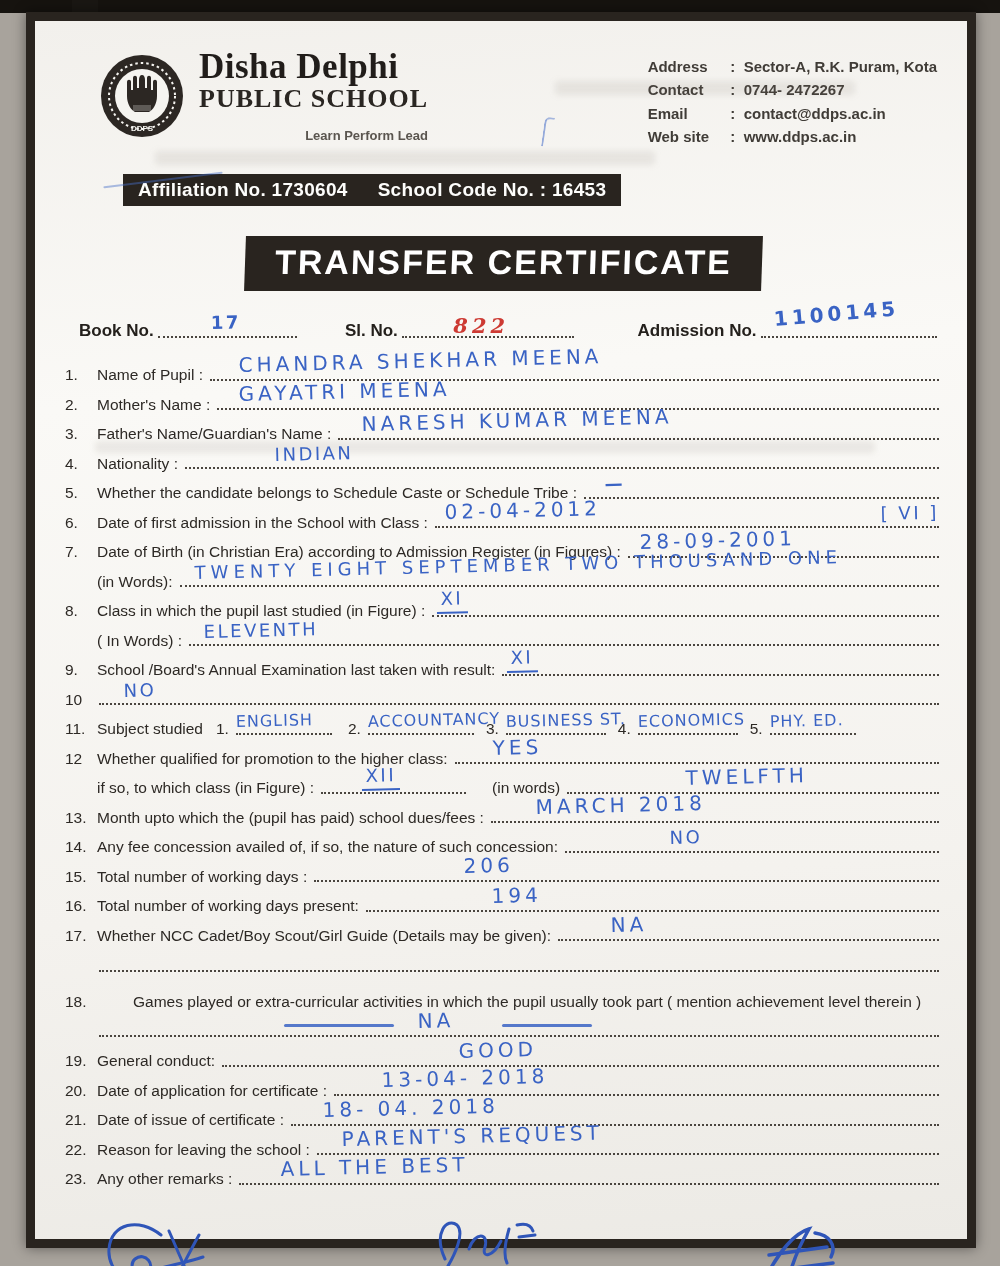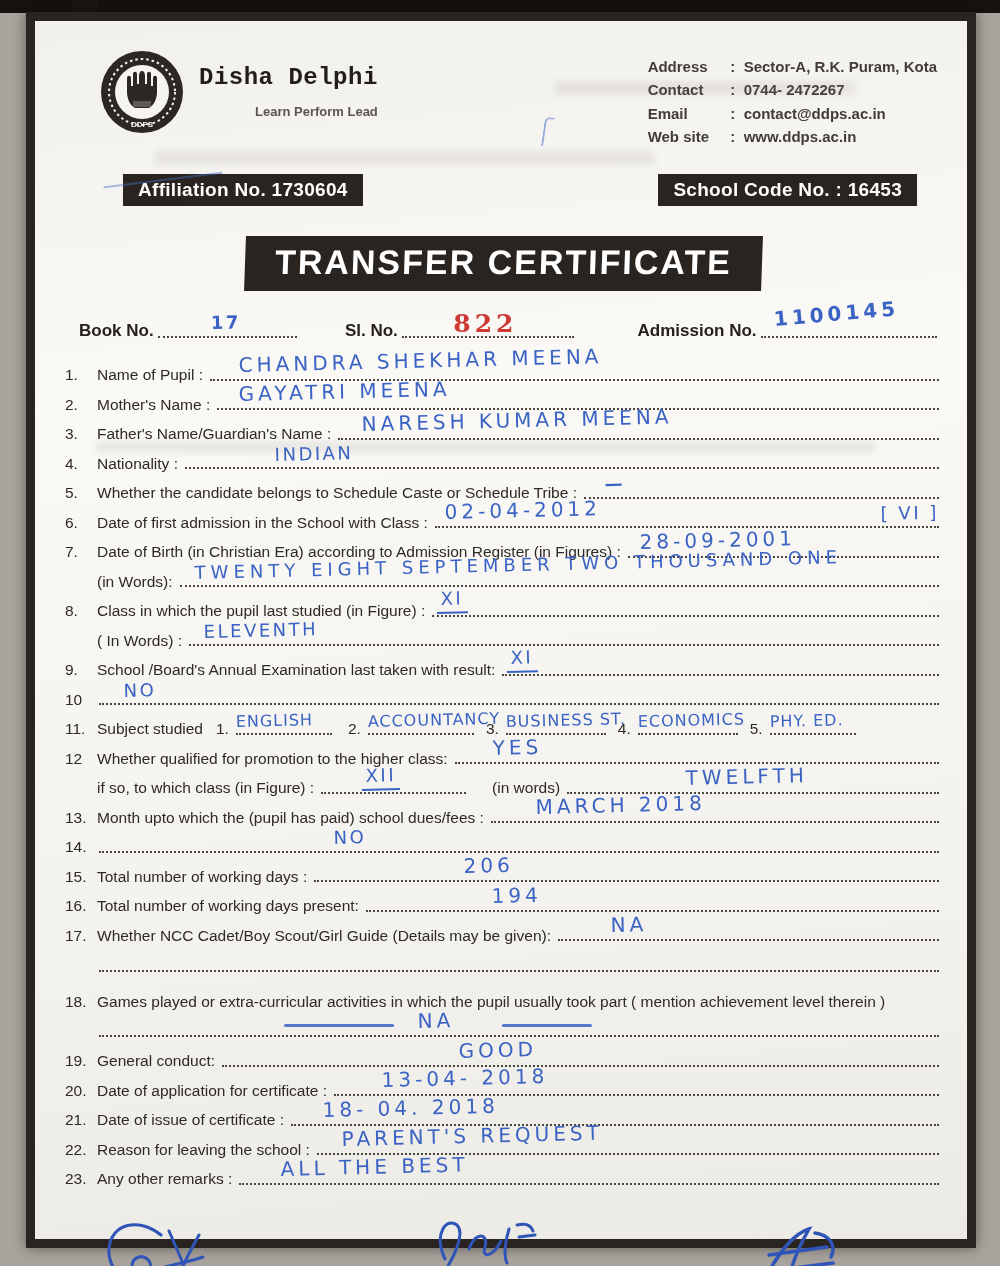--- a/index.html
+++ b/index.html
@@ -26,7 +26,7 @@
   .hdr { display:flex; justify-content:space-between; align-items:flex-start; margin-top:10px; }
   .brand { display:flex; align-items:center; gap:14px; margin-left:34px; }
   .brand-names { display:flex; flex-direction:column; }
-  .school-1 { font-family:Liberation Mono, monospace; font-weight:bold; font-size:24px; color:#211d1a; letter-spacing:.5px; line-height:1; }
+  .school-1 { font-family:Liberation Serif, serif; font-weight:bold; font-size:35px; color:#211d1a; letter-spacing:.5px; line-height:1; }
   .school-2 { font-family:"Liberation Serif", serif; font-weight:bold; font-size:26px; color:#2a2622; letter-spacing:1px; line-height:1.15; }
   .tagline  { font-size:13px; font-weight:bold; color:#5a554f; text-align:right; margin-top:14px; }
   .contact { margin-top:6px; margin-right:4px; font-size:15px; font-weight:bold; color:#403c37; }

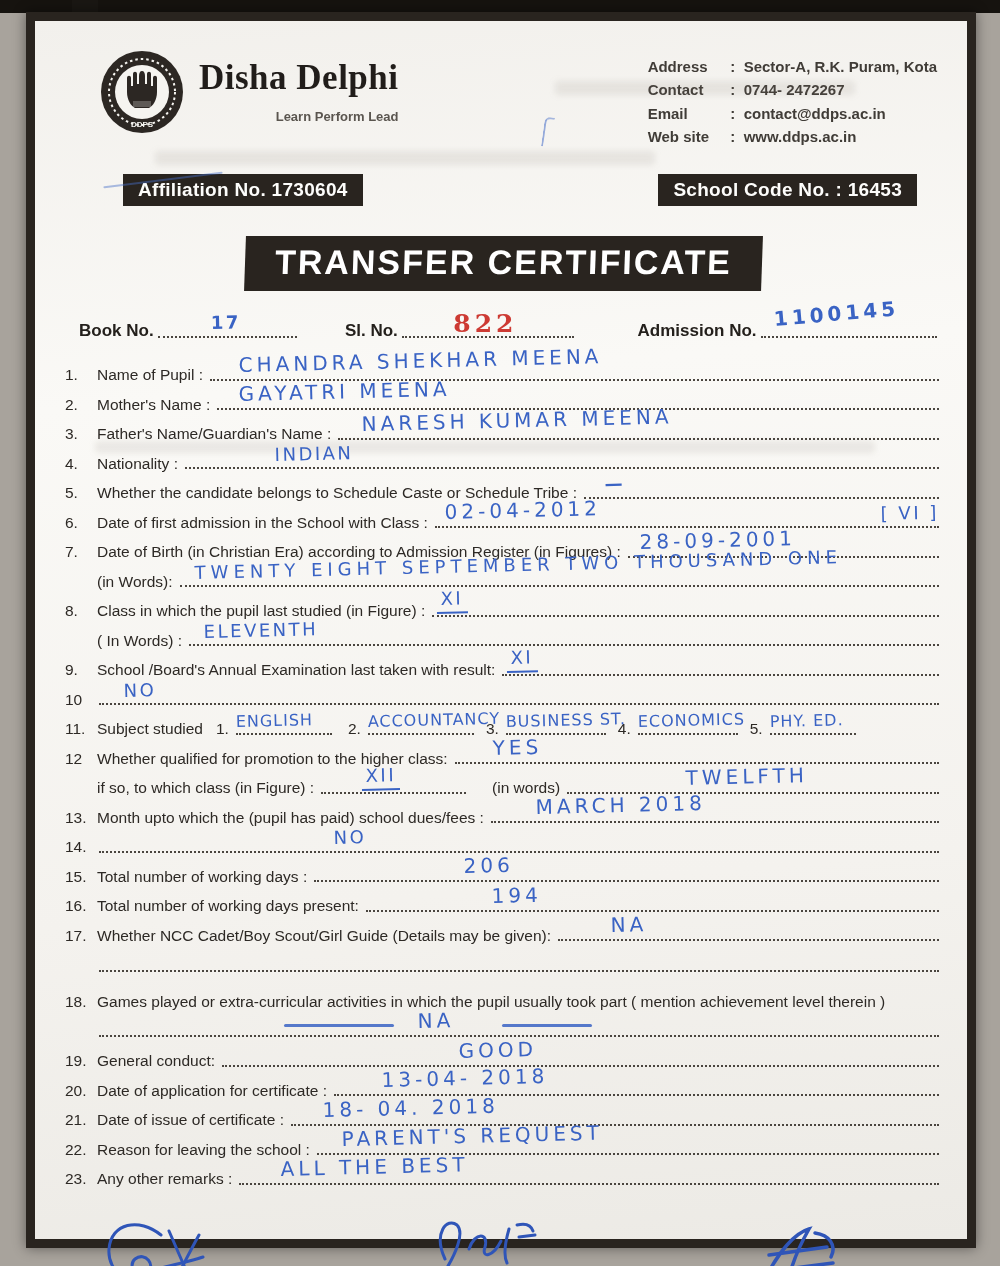--- a/index.html
+++ b/index.html
@@ -115,6 +115,7 @@
       </svg>
       <div class="brand-names">
         <span class="school-1">Disha Delphi</span>
+        <span class="school-2">PUBLIC SCHOOL</span>
         <span class="tagline">Learn Perform Lead</span>
       </div>
     </div>

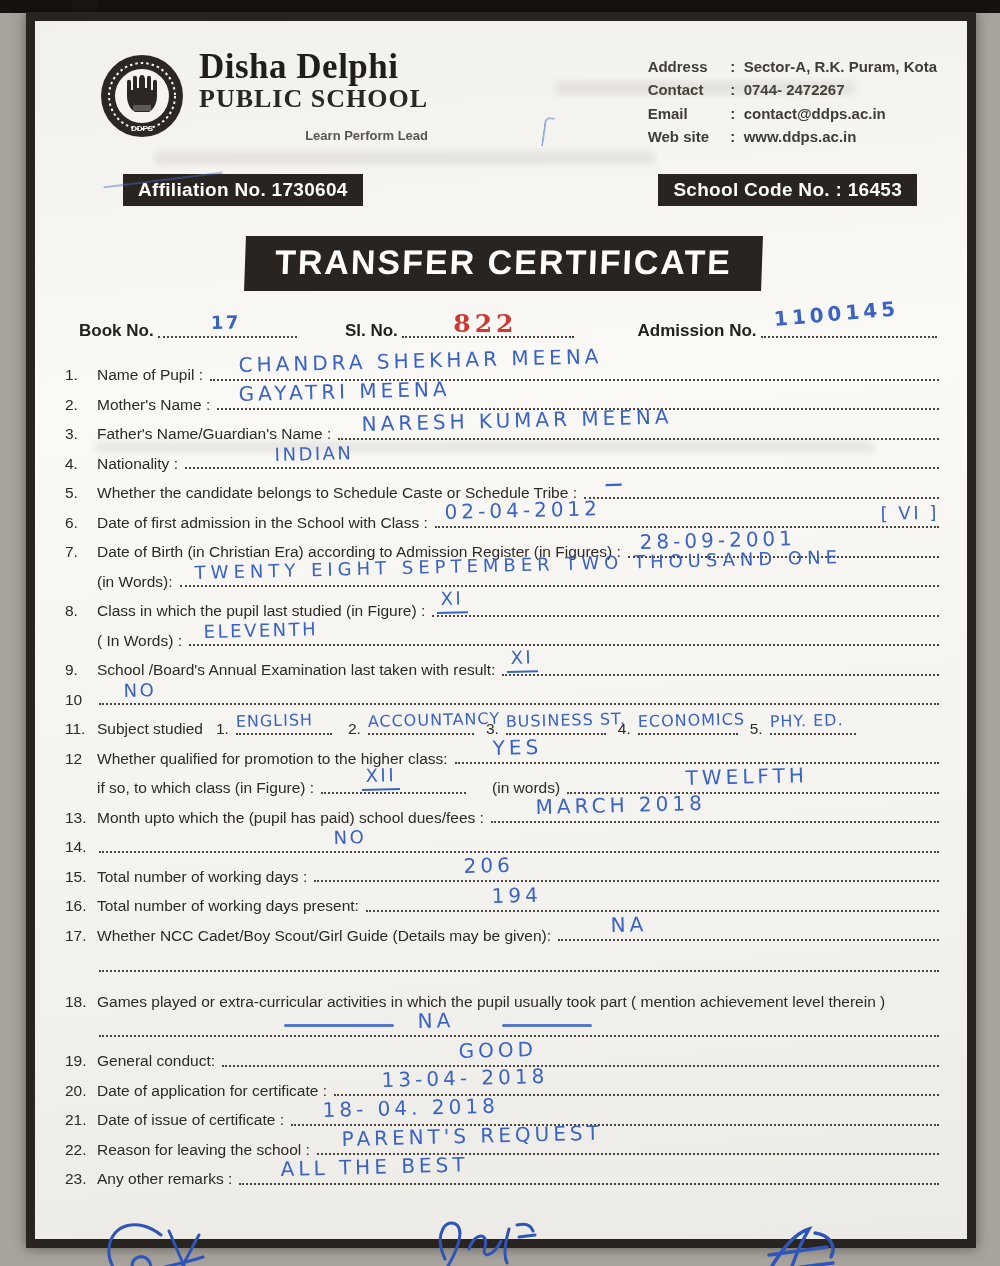--- a/index.html
+++ b/index.html
@@ -35,7 +35,7 @@
   .contact .csep { width:22px; text-align:center; }
 
   
-  .codes { display:flex; justify-content:space-between; margin:26px 24px 0 58px; }
+  .codes { display:flex; margin:26px 24px 0 58px; }
   .black-box { background:#29241f; color:#fdfdfb; font-weight:bold; font-size:19px; padding:5px 15px; letter-spacing:.3px; }
   .title-wrap { text-align:center; margin-top:30px; }
   .title-box {

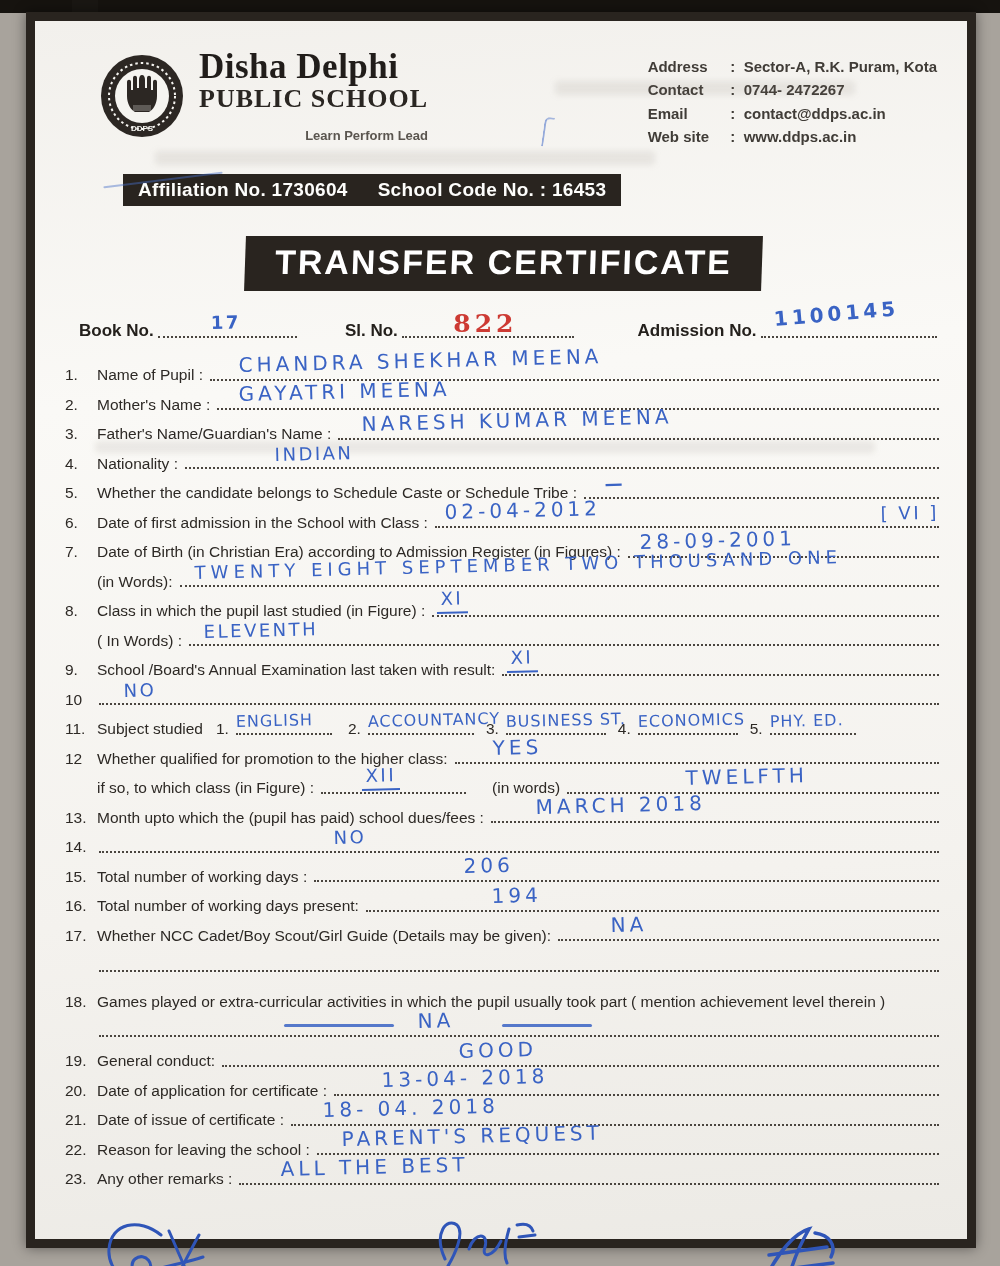--- a/index.html
+++ b/index.html
@@ -68,7 +68,7 @@
   .stamp {
     position:absolute; bottom:-2px; left:30%;
     font-family:"DejaVu Serif", serif; color:#cd3a33;
-    font-size:25px; letter-spacing:4px;
+    font-size:21px; letter-spacing:4px;font-style:italic;
   }
   .strike { position:absolute; bottom:8px; height:3px; background:#3a63c4; opacity:.85; border-radius:2px; }
 

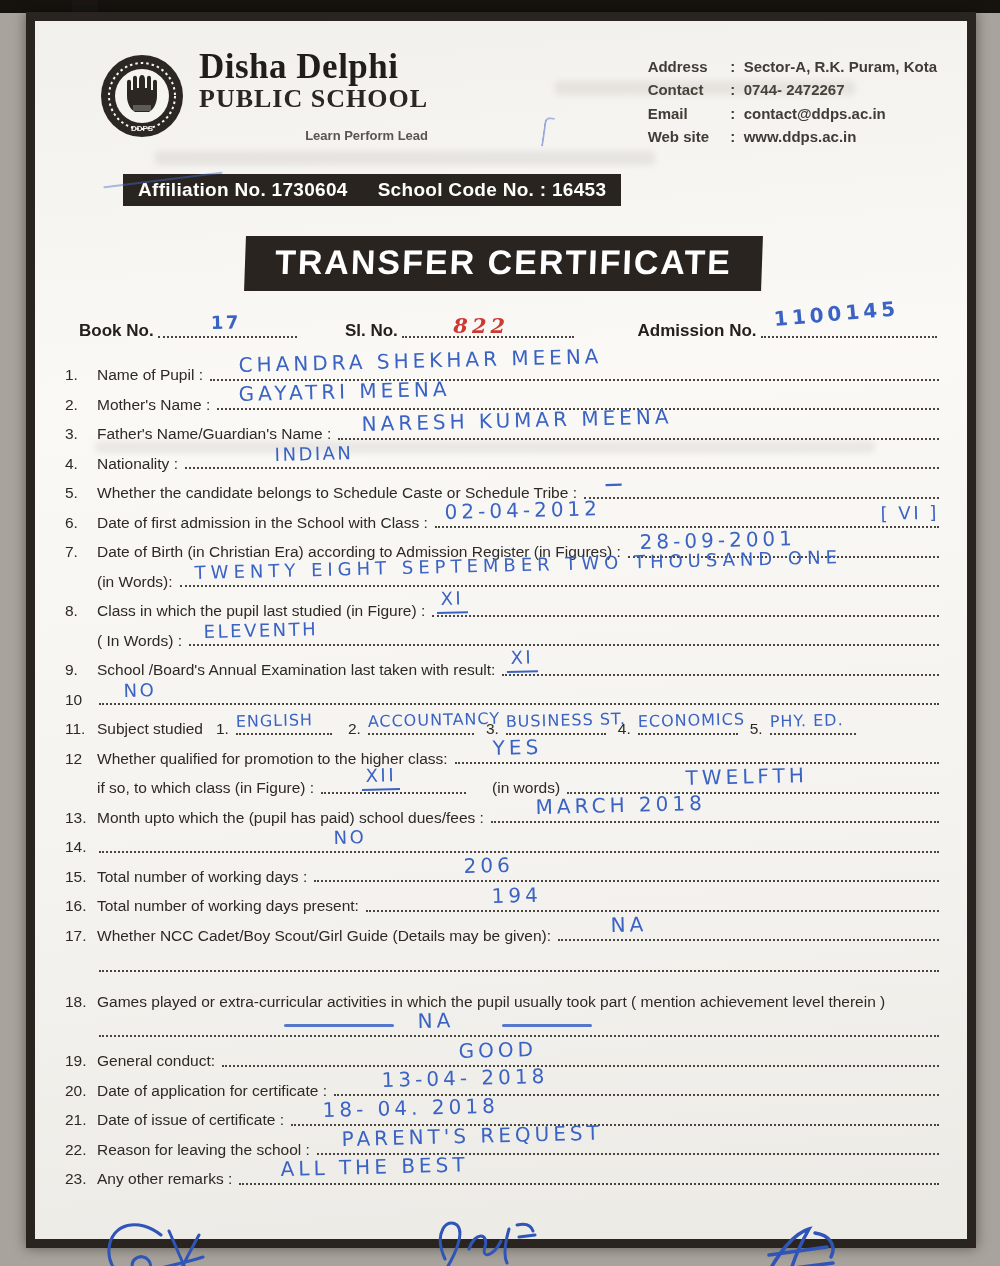--- a/index.html
+++ b/index.html
@@ -321,6 +321,7 @@
 
     <div class="row">
       <span class="num">14.</span>
+      <span class="lbl">Any fee concession availed of, if so, the nature of such concession:</span>
       <span class="fill">
         <span class="hw" style="left:28%;">NO</span>
       </span>

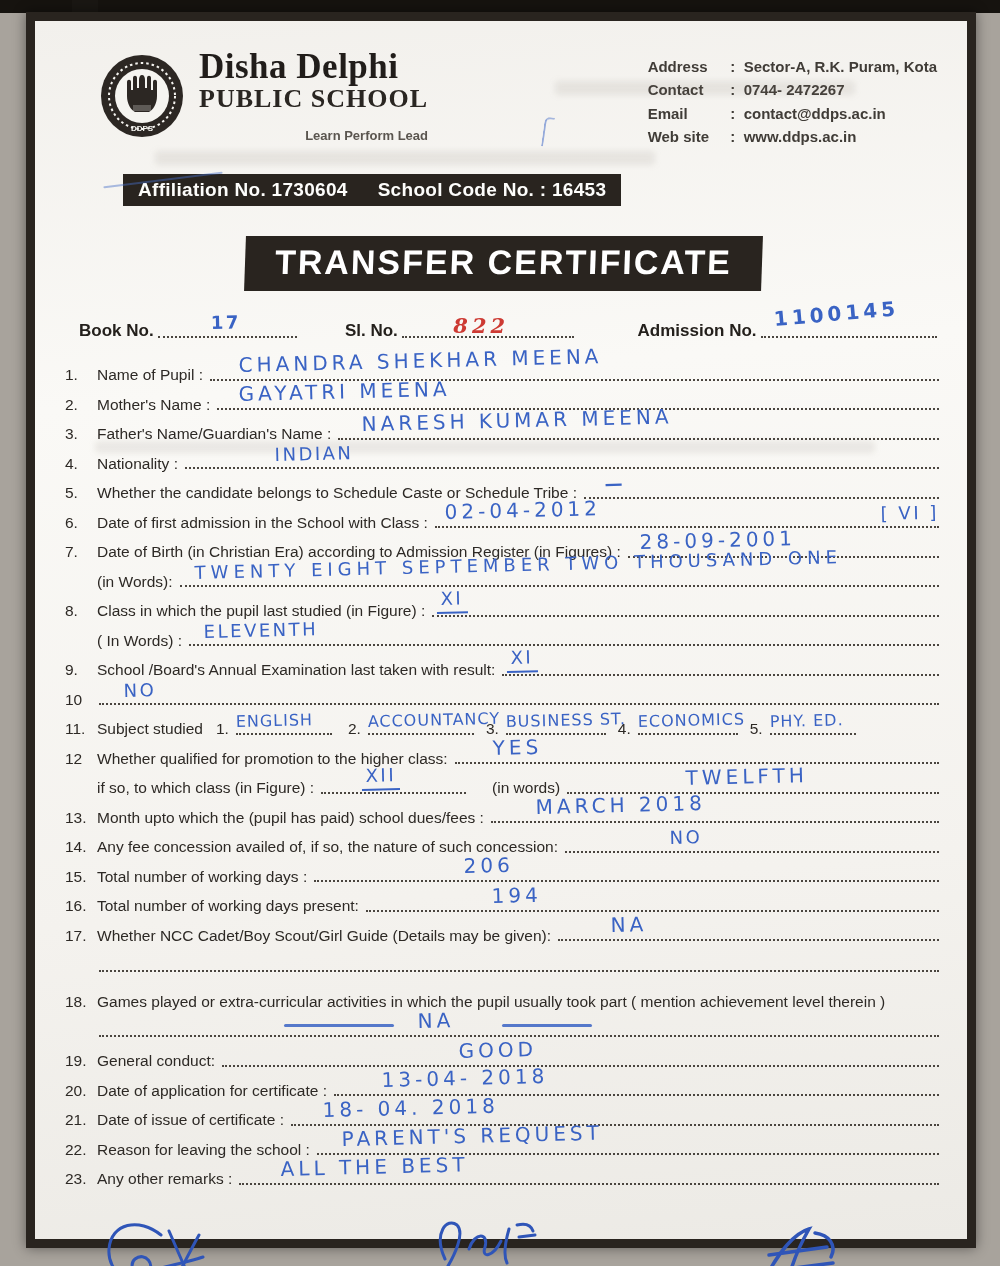--- a/index.html
+++ b/index.html
@@ -356,7 +356,7 @@
       <span class="fill"></span>
     </div>
 
-    <div class="row" style="margin-top:6px;">
+    <div class="row" style="margin-top:6px;gap:36px;">
       <span class="num">18.</span>
       <span class="lbl">Games played or extra-curricular activities in which the pupil usually took part ( mention achievement level therein )</span>
     </div>

